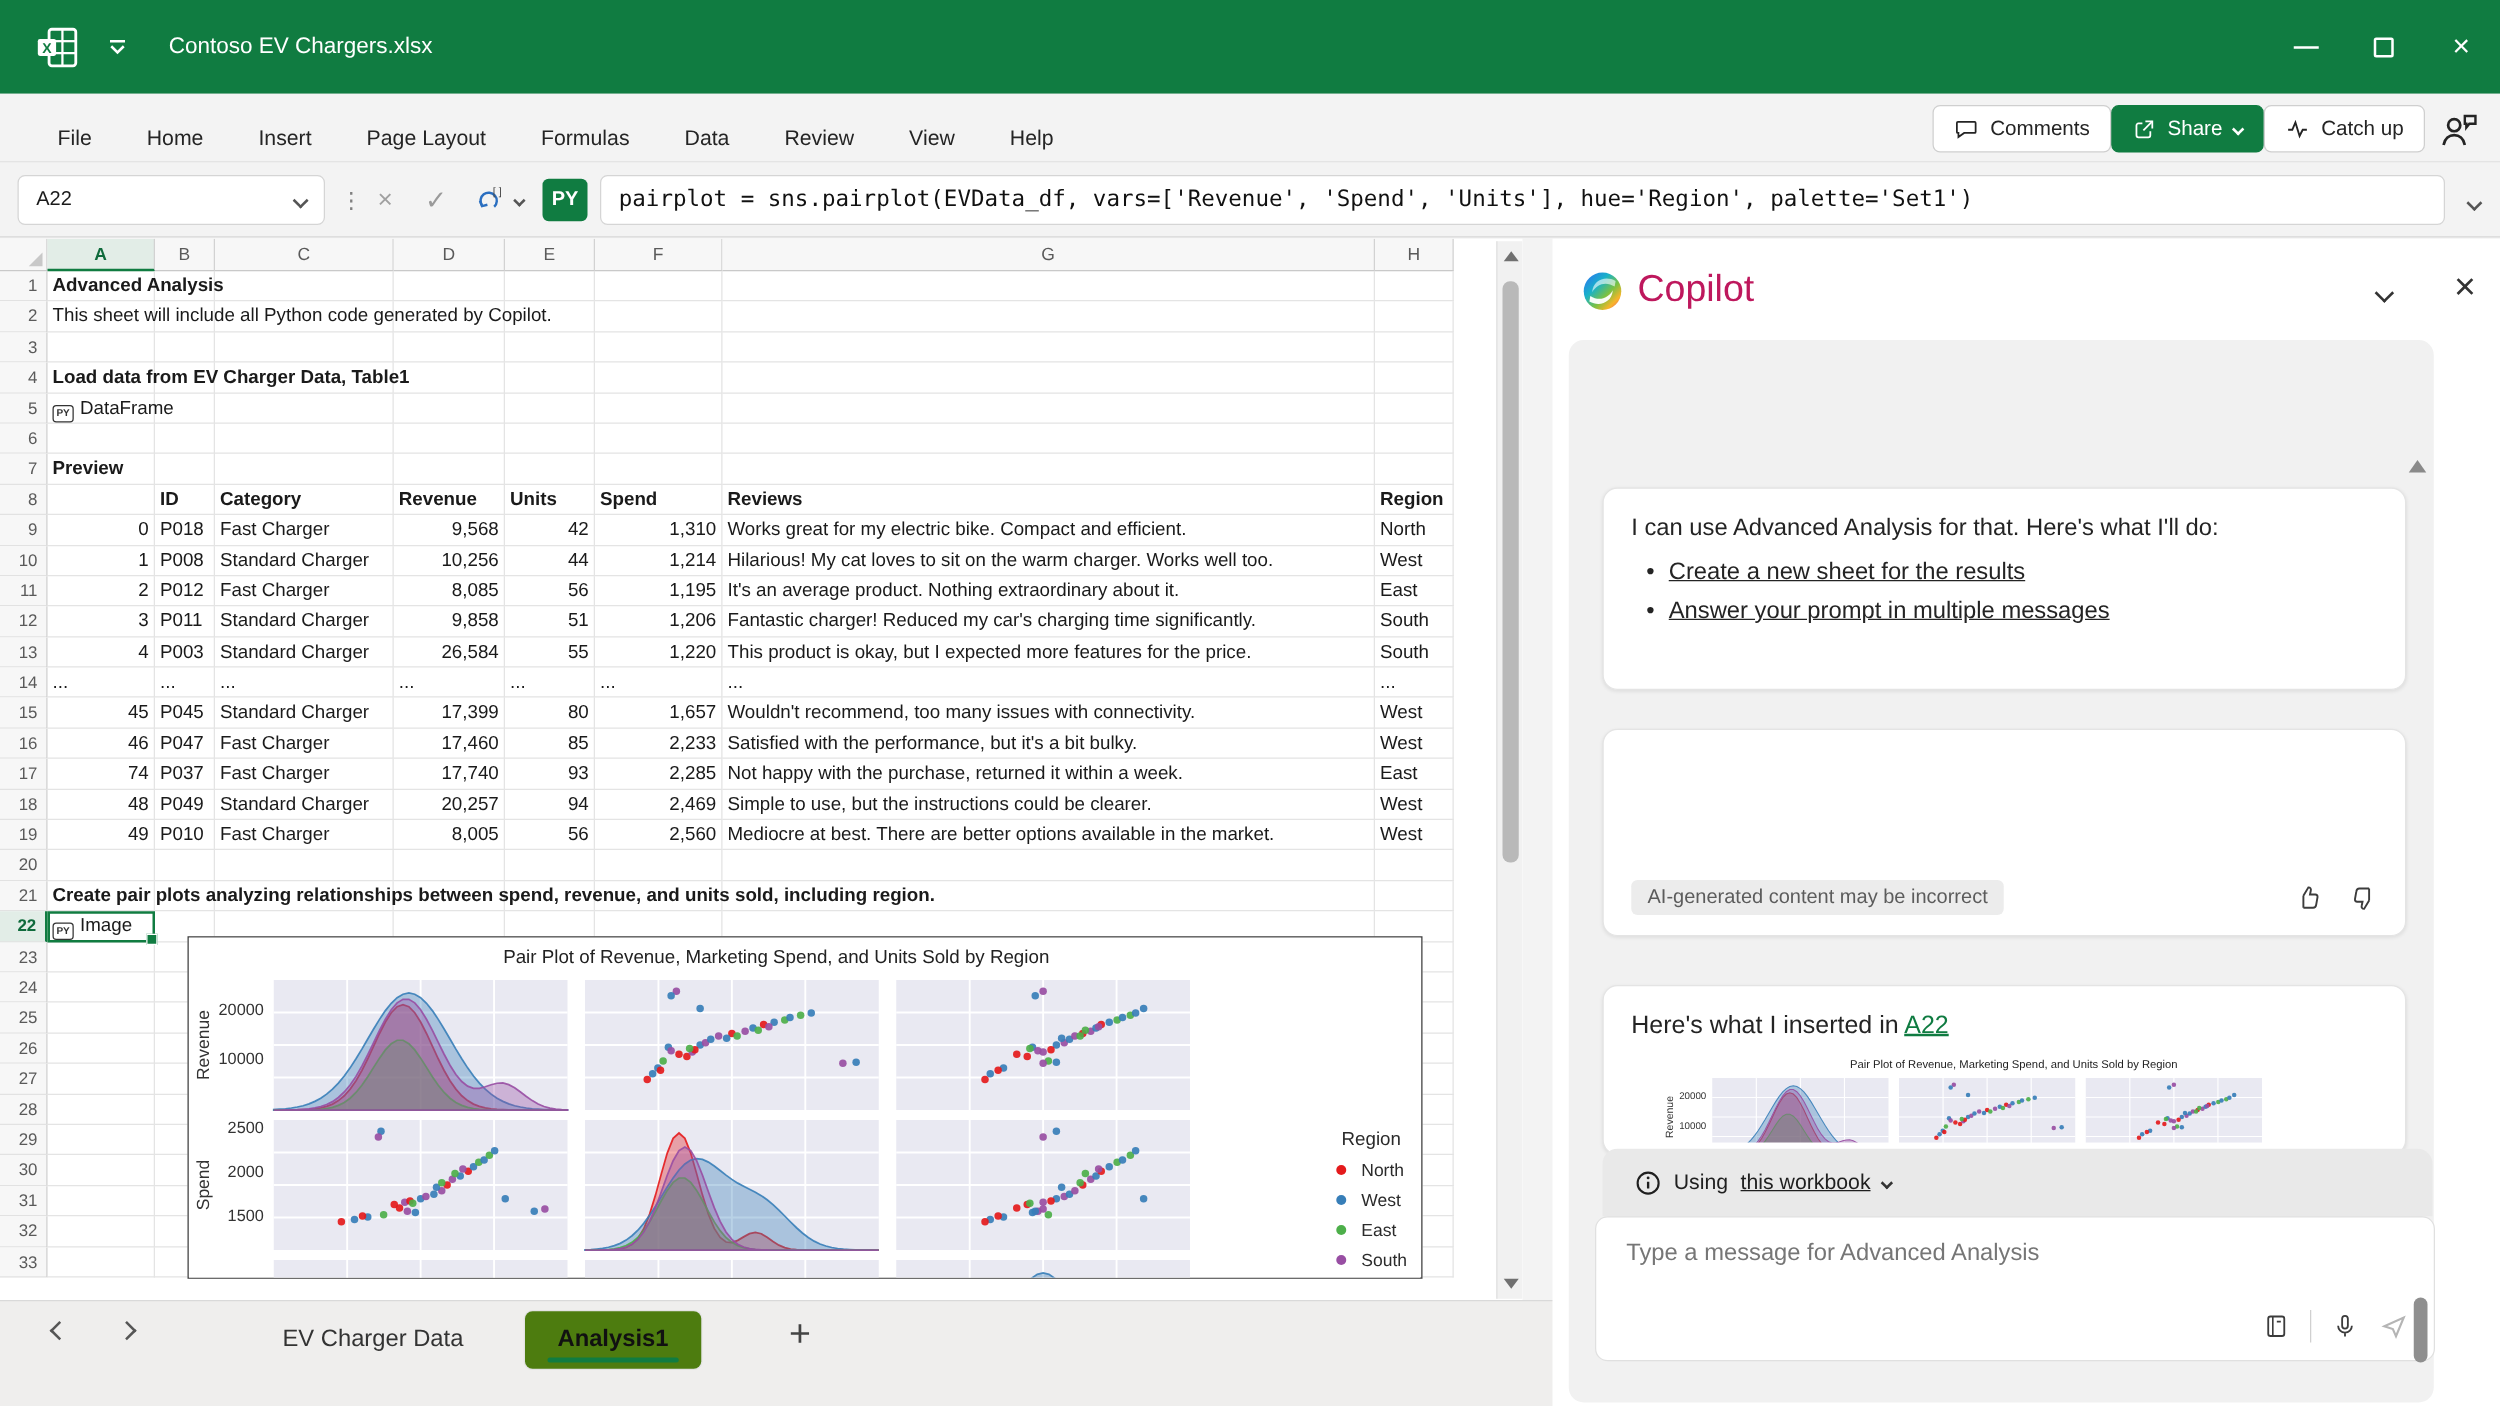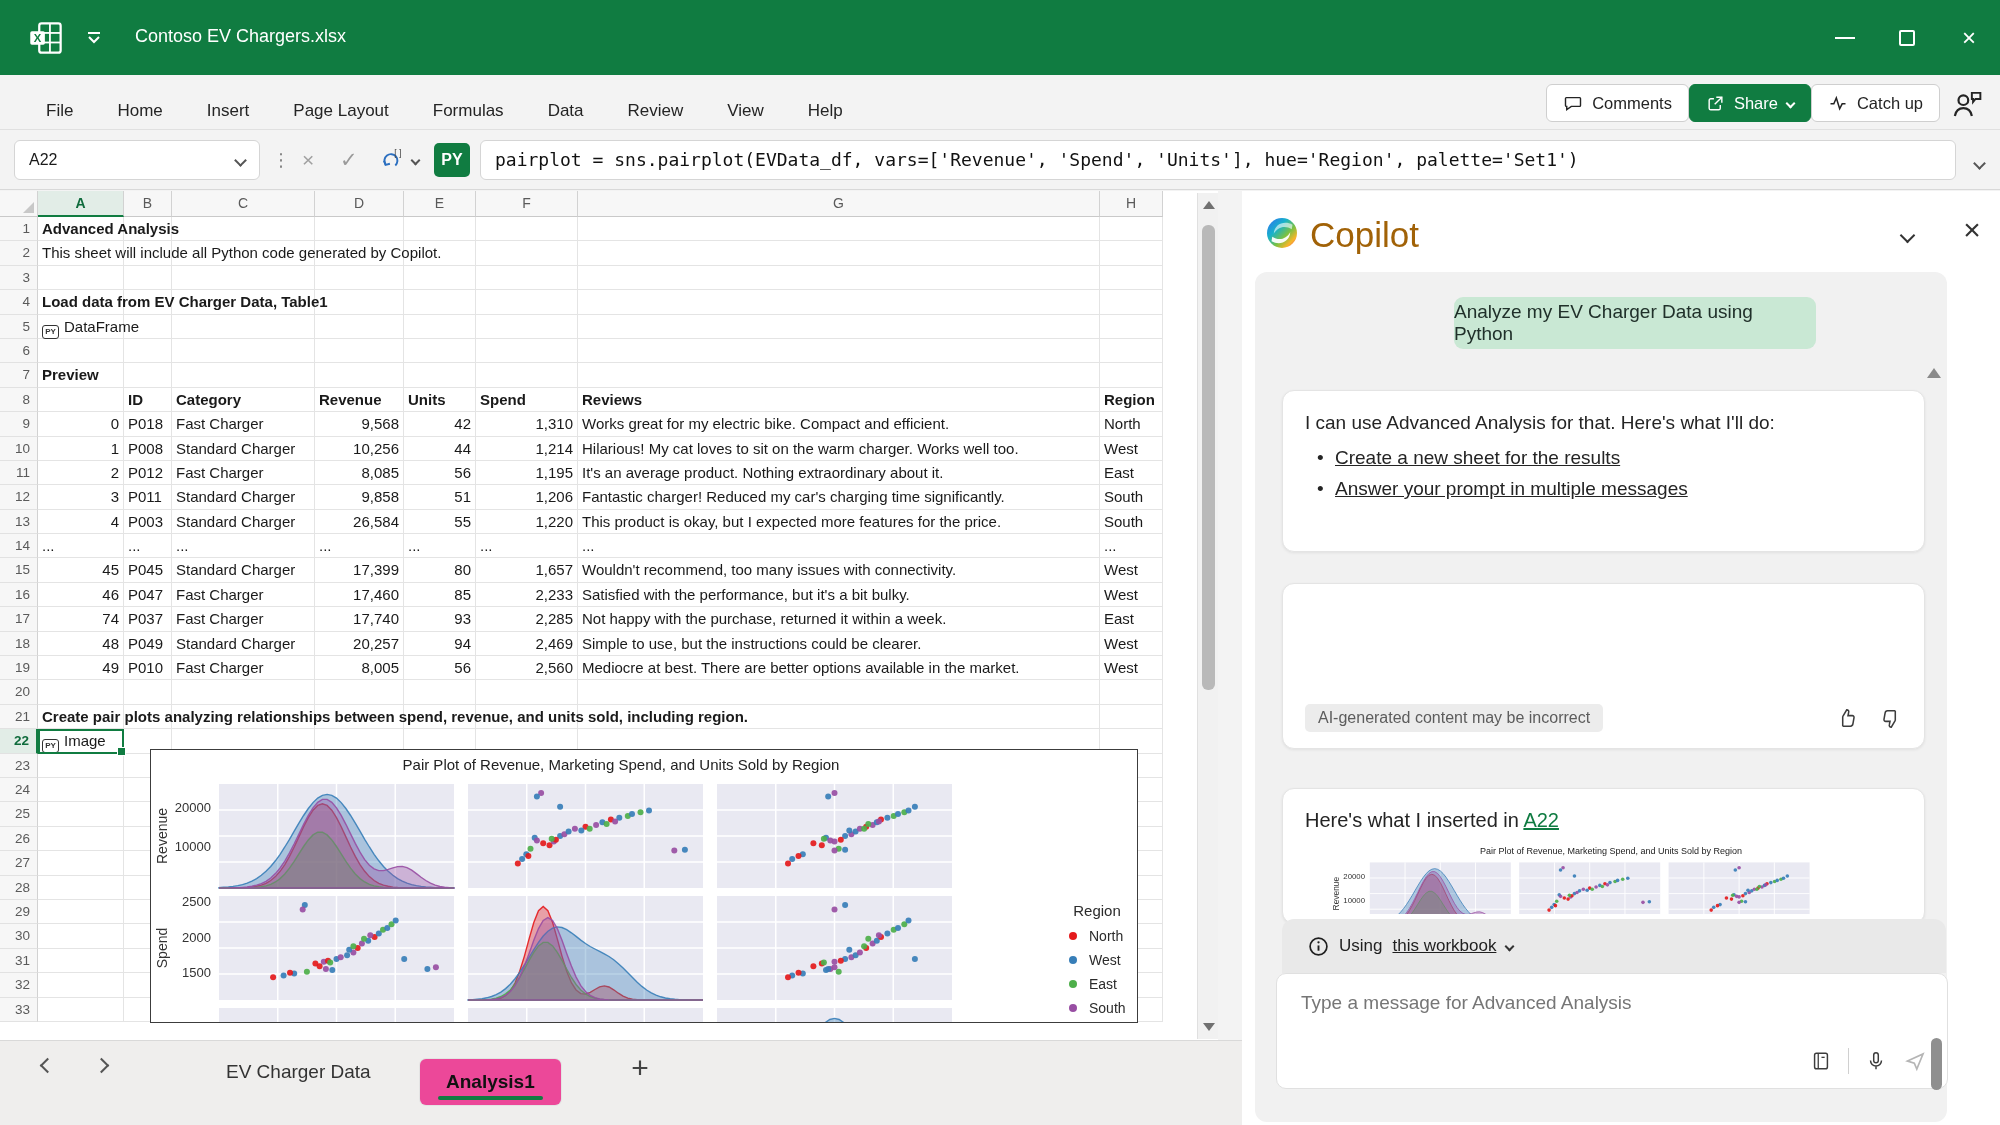--- a/index.html
+++ b/index.html
@@ -81,7 +81,7 @@
   .copilot { position:absolute; left:1242px; top:191px; width:758px; height:934px; background:#fff; }
   .cp-head { position:absolute; left:0; top:0; width:100%; height:80px; }
   .cp-logo { position:absolute; left:22px; top:24px; width:36px; height:36px; }
-  .cp-title { position:absolute; left:68px; top:24px; font-size:35px; color:#a16207; }
+  .cp-title { position:absolute; left:68px; top:24px; font-size:30px; color:#be185d; }
   .cp-chev { position:absolute; left:660px; top:36px; color:#333; }
   .cp-close { position:absolute; left:712px; top:22px; font-size:30px; color:#333; width:36px; text-align:center; }
   .chat { position:absolute; left:13px; top:81px; width:692px; height:850px; background:#f1f1f1; border-radius:12px; }

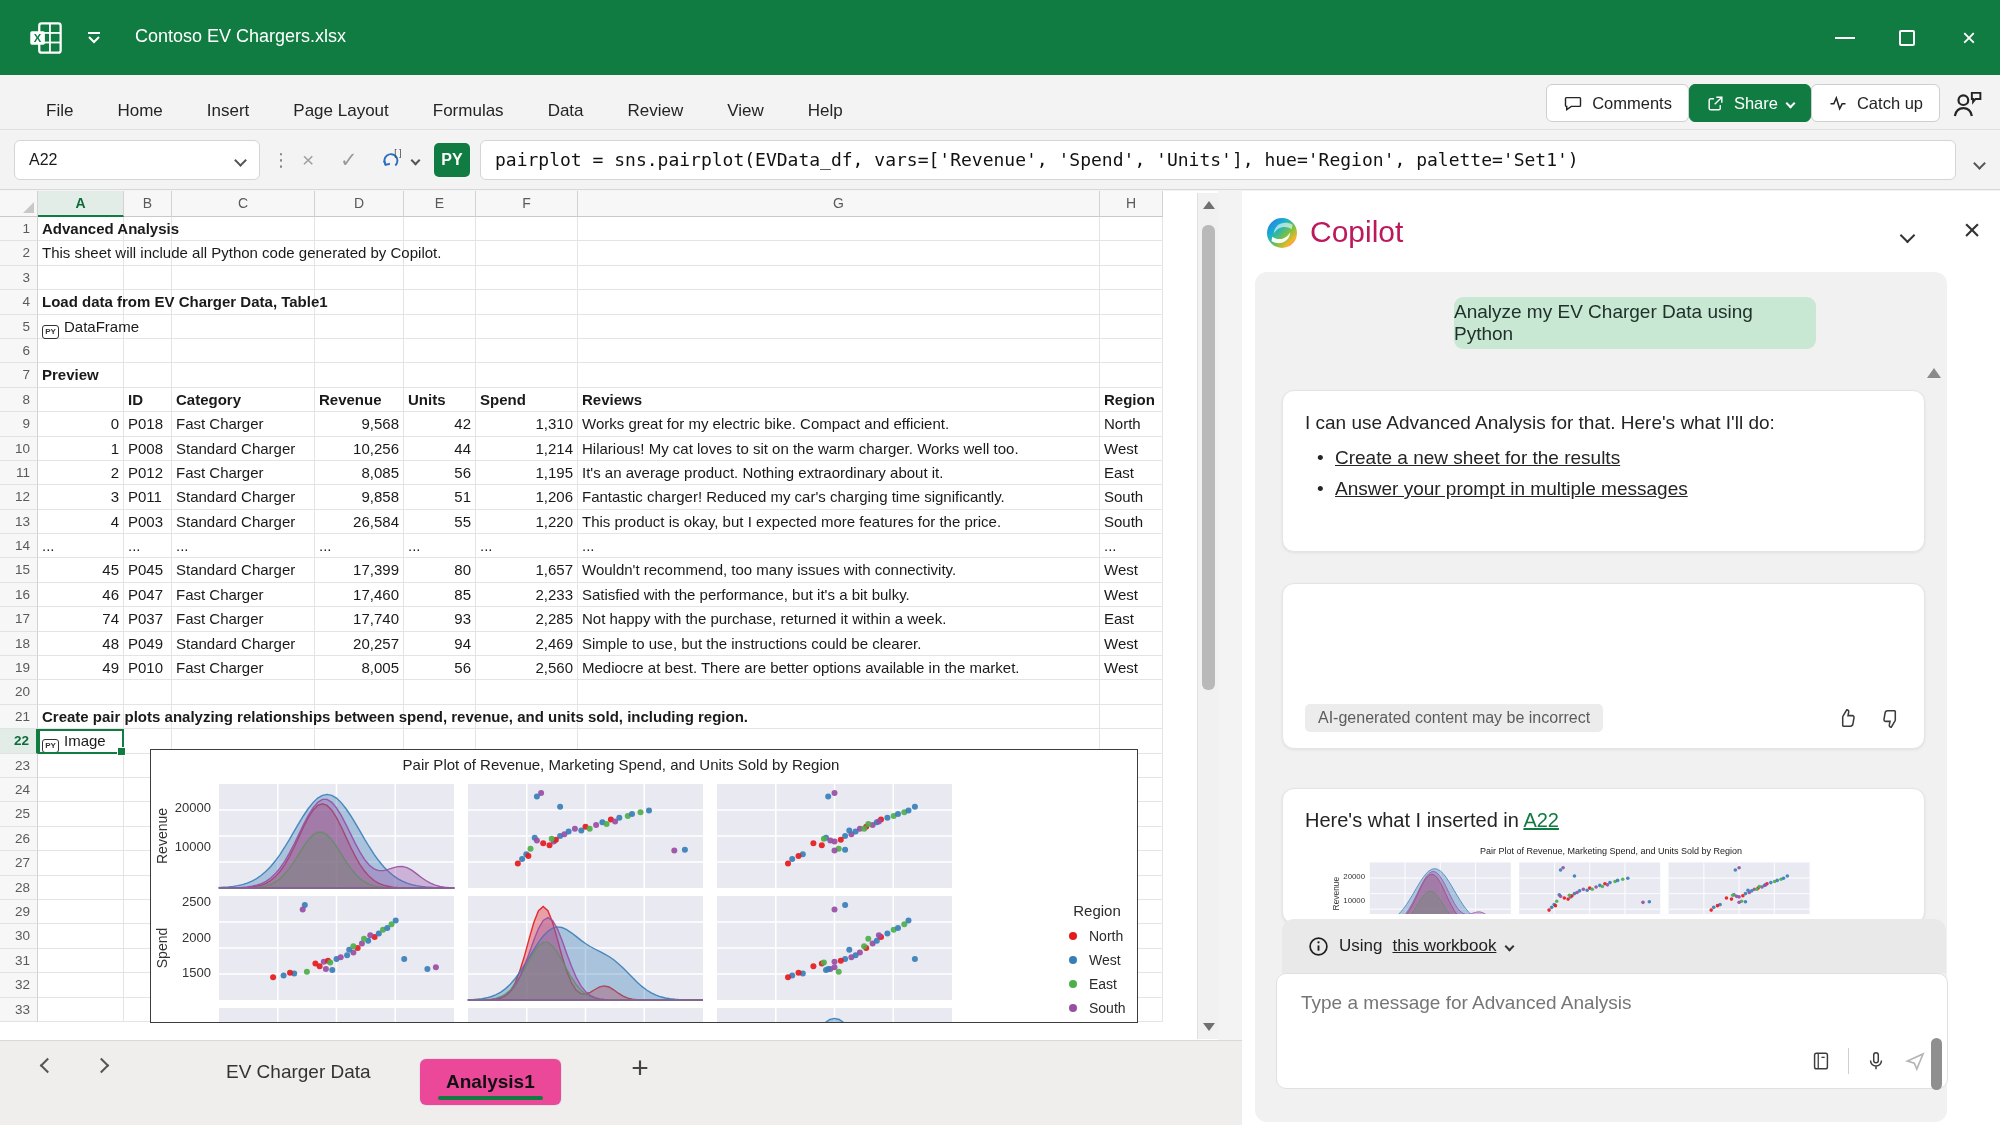--- a/index.html
+++ b/index.html
@@ -929,7 +929,6 @@
     </div>
 
     <div class="chat">
-      <div class="bubble">Analyze my EV Charger Data using Python</div>
 
       <div class="card card1">
         <div>I can use Advanced Analysis for that. Here's what I'll do:</div>

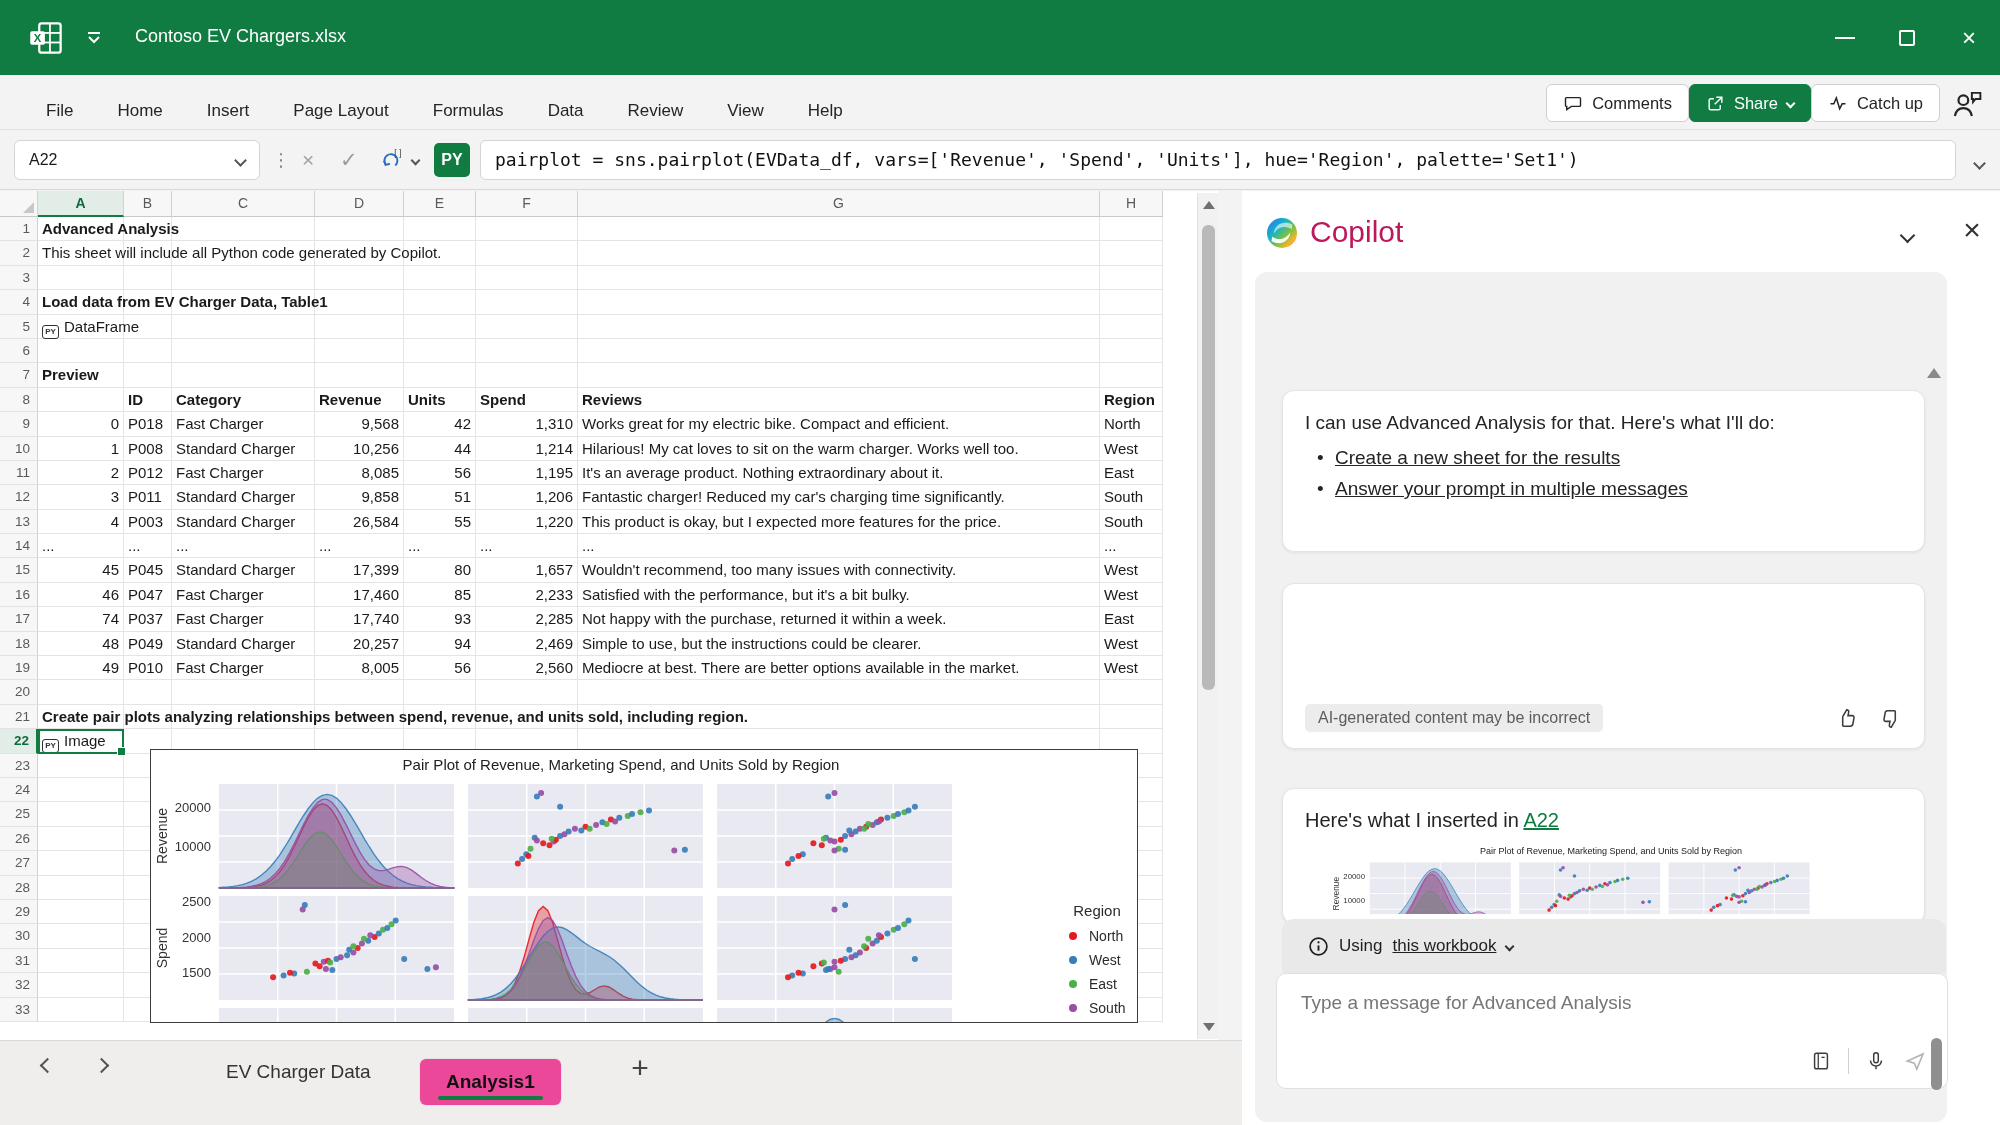--- a/index.html
+++ b/index.html
@@ -73,7 +73,7 @@
   .tabbar { position:absolute; left:0; top:1040px; width:2000px; height:85px; background:#efeeed; border-top:1px solid #d9d9d9; }
   .tabnav { position:absolute; top:16px; color:#555; }
   .sheettab { position:absolute; top:8px; height:46px; line-height:46px; font-size:19px; color:#333; padding:0 26px; }
-  .sheettab.active { background:#ec4899; border-radius:6px; font-weight:bold; color:#111; box-shadow:0 0 0 1px #e3e3e3;margin-top:10px; }
+  .sheettab.active { background:#4d7c0f; border-radius:6px; font-weight:bold; color:#111; box-shadow:0 0 0 1px #e3e3e3; }
   .sheettab.active::after { content:""; position:absolute; left:18px; right:18px; bottom:5px; height:4px; background:#107C41; border-radius:2px; }
   .addsheet { position:absolute; left:618px; top:10px; font-size:30px; color:#444; width:44px; text-align:center; }
 

